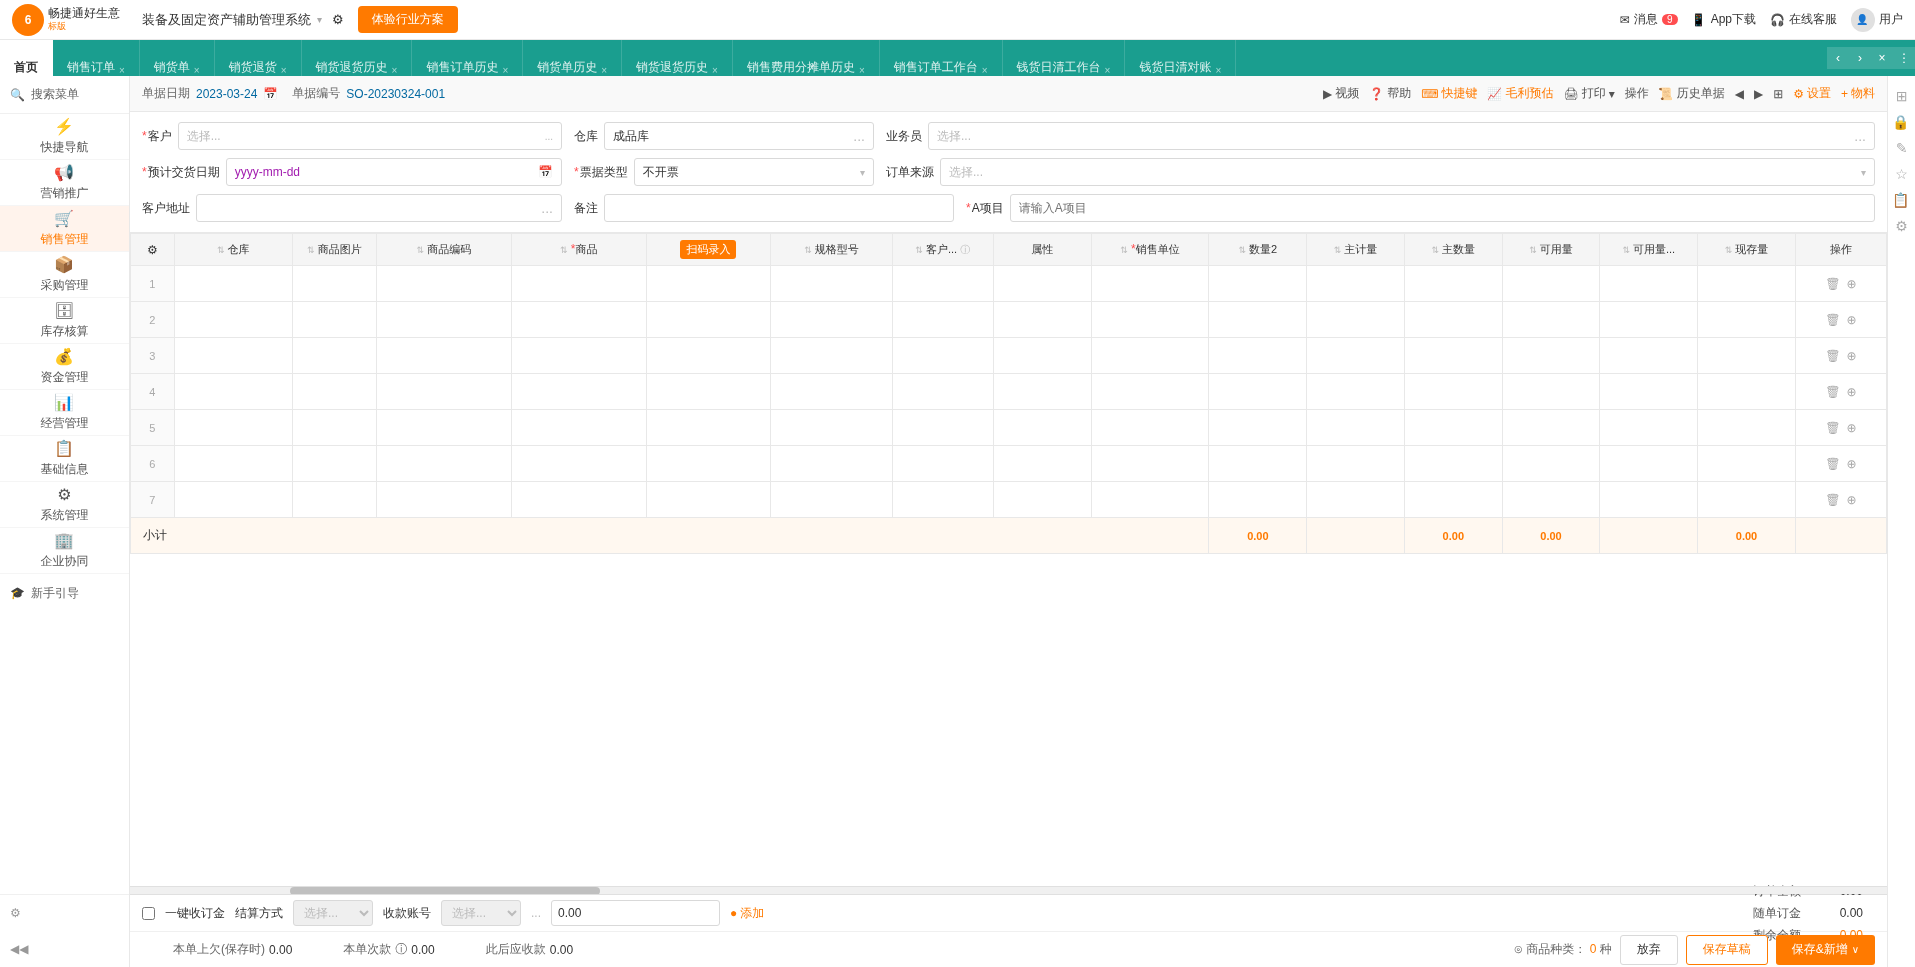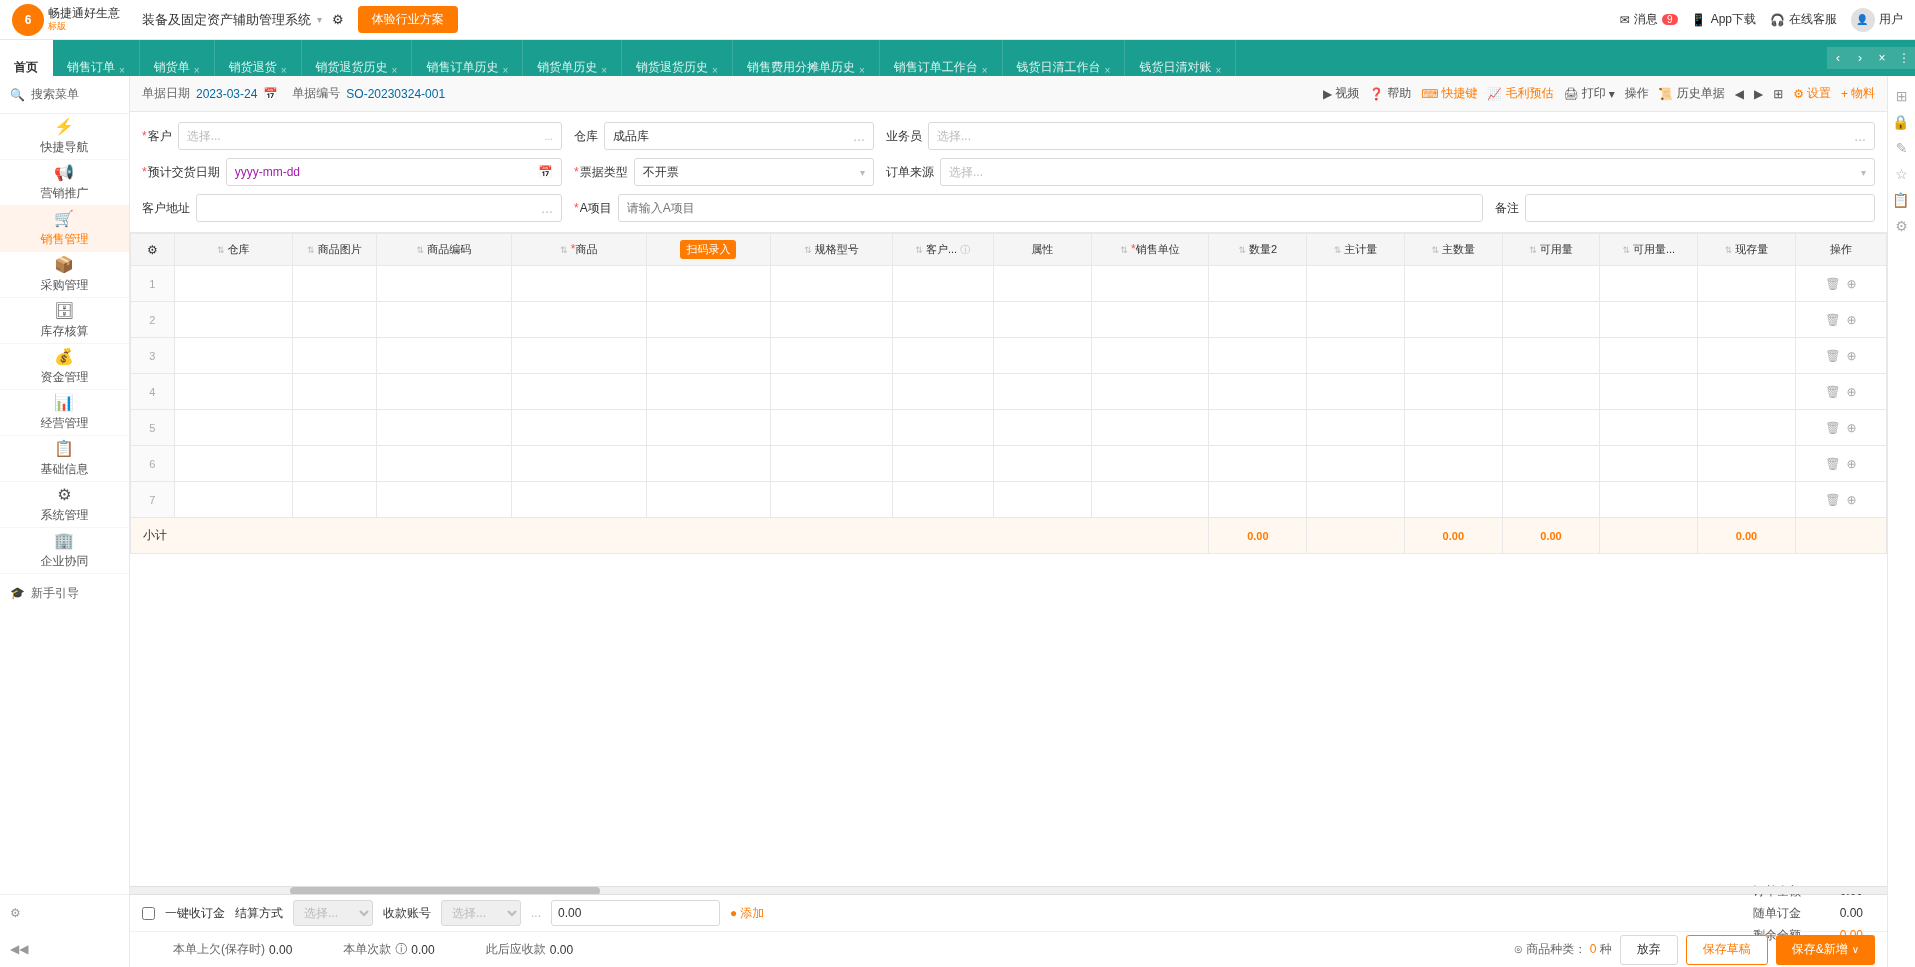--- a/index.html
+++ b/index.html
@@ -590,13 +590,13 @@
               <span class="dots-btn" style="margin-left:auto">...</span>
             </div>
           </div>
+          <div class="form-field" style="max-width:380px">
+            <span class="field-label">备注</span>
+            <div class="field-input-static"></div>
+          </div>
           <div class="form-field" style="flex:1">
             <span class="field-label"><span class="field-required">*</span><span>A项目</span></span>
             <input class="field-input" type="text" placeholder="请输入A项目" style="">
-          </div>
-          <div class="form-field" style="max-width:380px">
-            <span class="field-label">备注</span>
-            <div class="field-input-static"></div>
           </div>
         </div>
 

